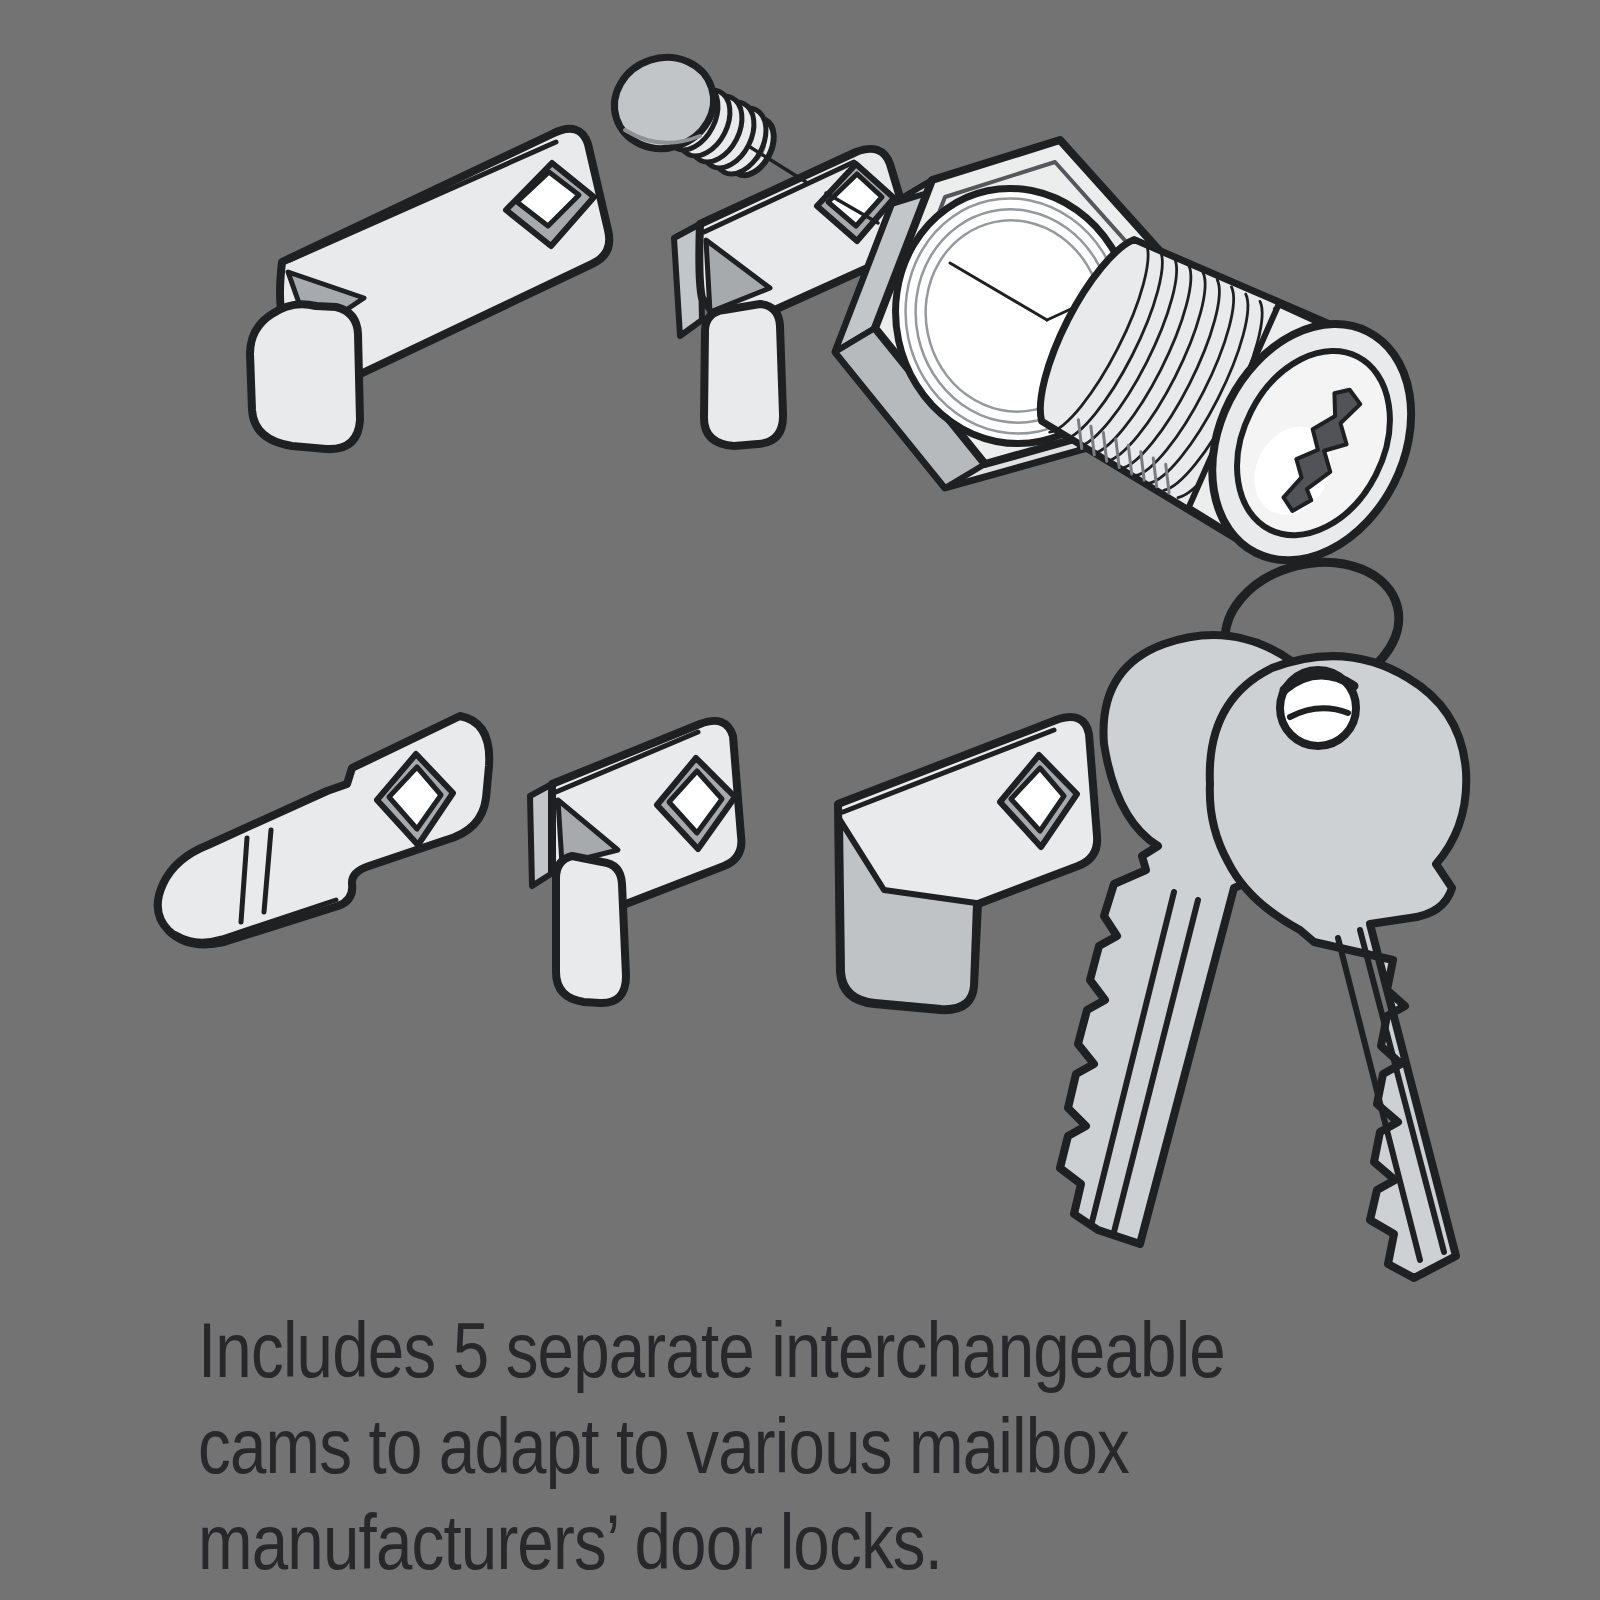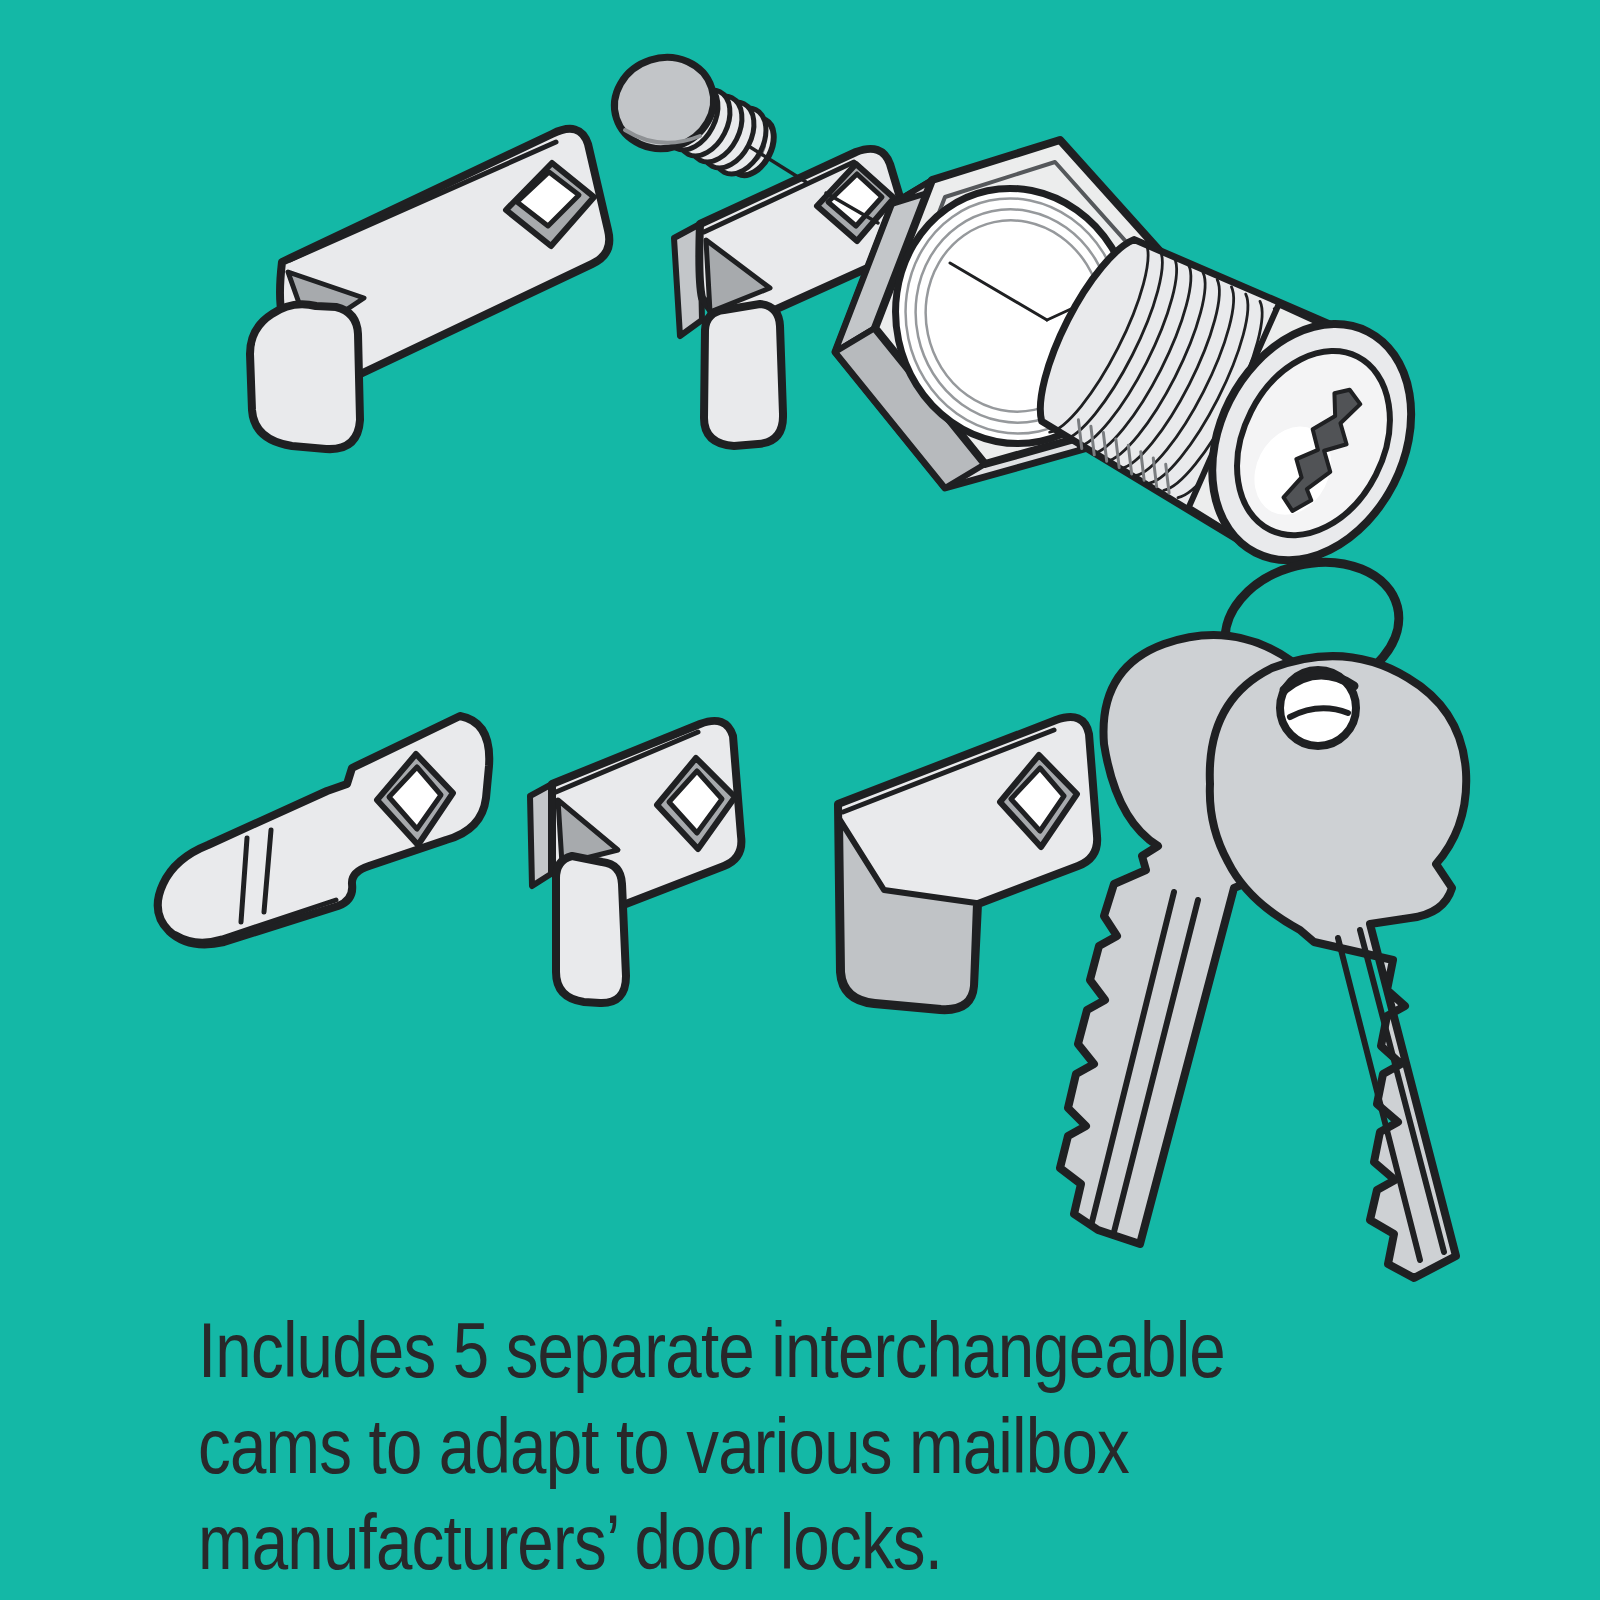--- a/index.html
+++ b/index.html
@@ -3,7 +3,7 @@
 <meta charset="utf-8">
 <style>
   html,body{margin:0;padding:0;background:#ffffff;}
-  .stage{position:relative;width:1600px;height:1600px;background:#14b8a6;overflow:hidden;
+  .stage{position:relative;width:1600px;height:1600px;background:#737373;overflow:hidden;
          font-family:"Liberation Sans",sans-serif;}
   .stage svg{position:absolute;left:0;top:0;width:1600px;height:1600px;display:block;}
   .caption{position:absolute;left:198px;top:1302px;width:1500px;

